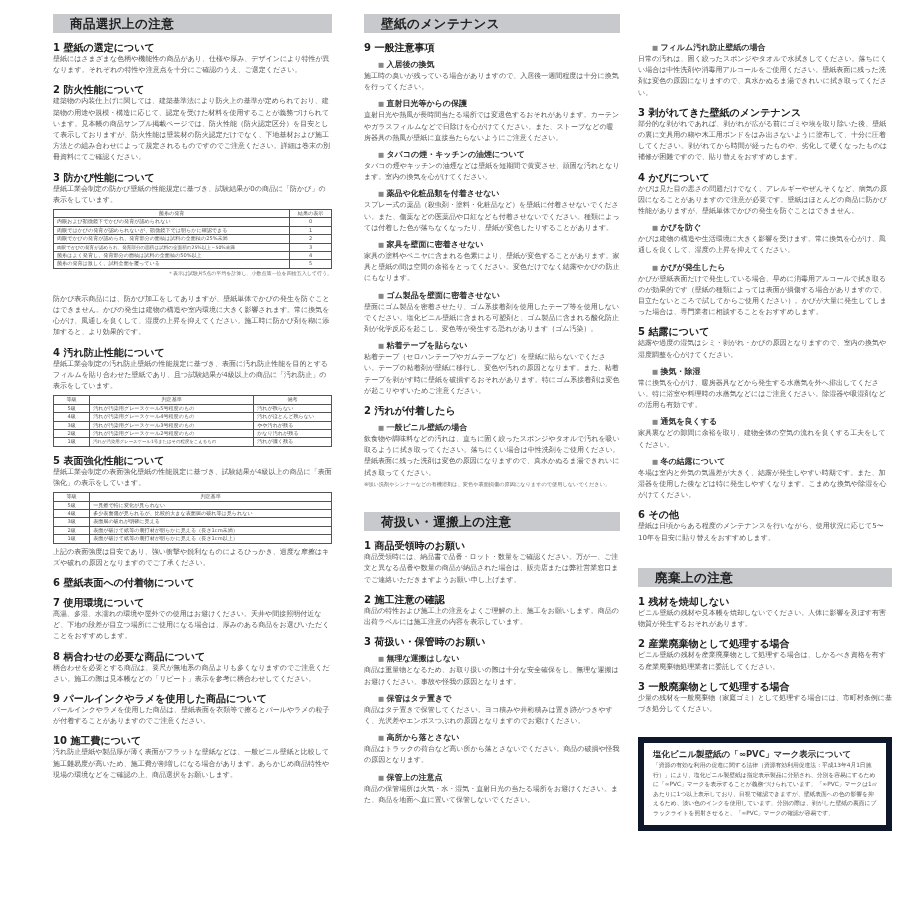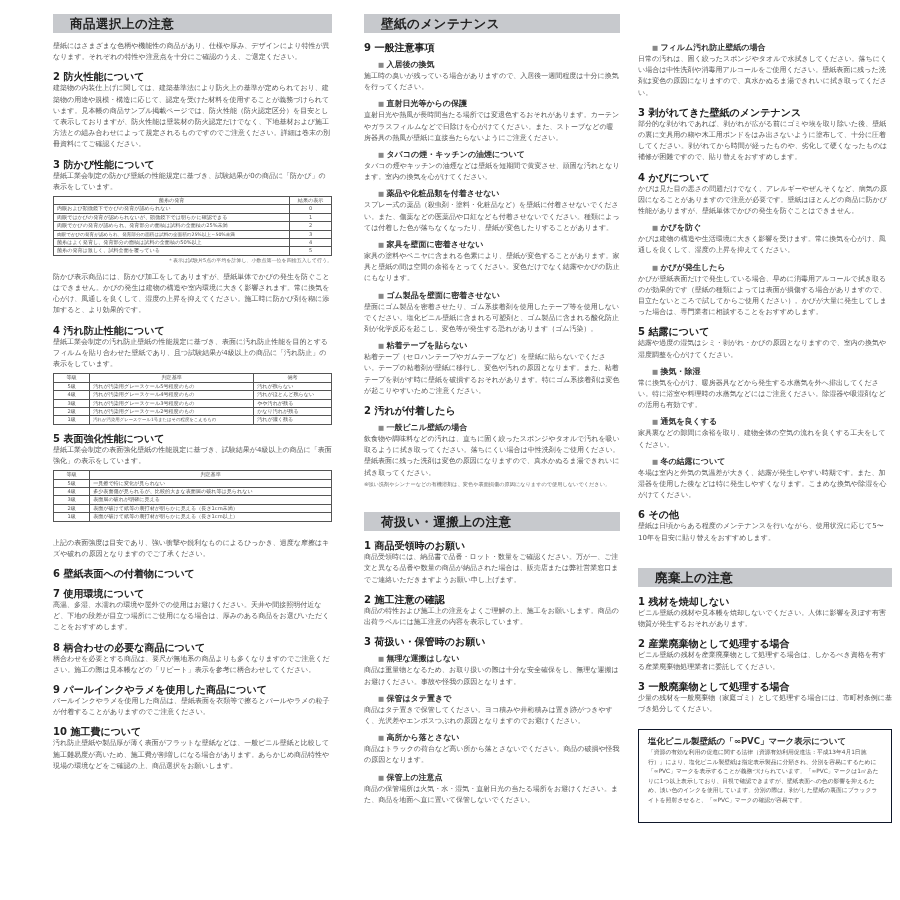--- a/index.html
+++ b/index.html
@@ -35,6 +35,7 @@
 <div class="col col-1">
   <div class="band">商品選択上の注意</div>
 
+  <div class="h2 first">1 壁紙の選定について</div>
   <div class="p">壁紙にはさまざまな色柄や機能性の商品があり、仕様や厚み、デザインにより特性が異なります。それぞれの特性や注意点を十分にご確認のうえ、ご選定ください。</div>
 
   <div class="h2">2 防火性能について</div>

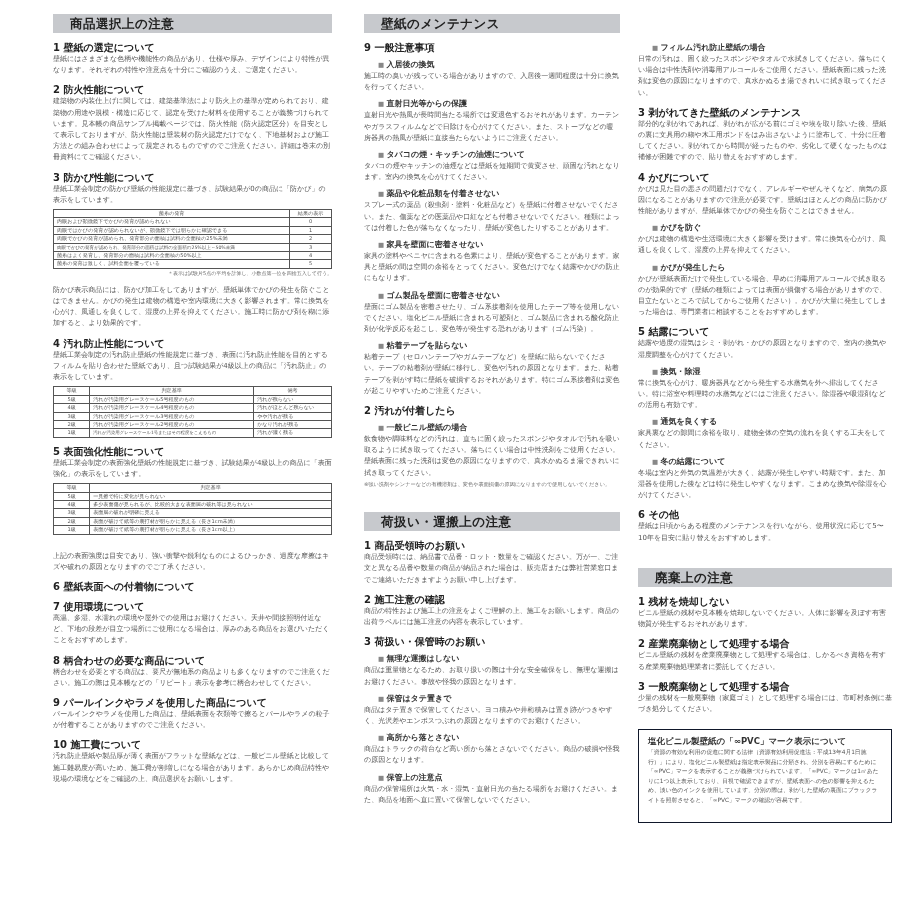--- a/index.html
+++ b/index.html
@@ -76,7 +76,7 @@
   </tbody>
     </table>
   <div class="note-right">＊表示は試験片5点の平均を計算し、小数点第一位を四捨五入して行う。</div>
-  <div class="p" style="margin-top:8px">防かび表示商品には、防かび加工をしてありますが、壁紙単体でかびの発生を防ぐことはできません。かびの発生は建物の構造や室内環境に大きく影響されます。常に換気を心がけ、風通しを良くして、湿度の上昇を抑えてください。施工時に防かび剤を糊に添加すると、より効果的です。</div>
+  <div class="p" style="margin-top:17px">防かび表示商品には、防かび加工をしてありますが、壁紙単体でかびの発生を防ぐことはできません。かびの発生は建物の構造や室内環境に大きく影響されます。常に換気を心がけ、風通しを良くして、湿度の上昇を抑えてください。施工時に防かび剤を糊に添加すると、より効果的です。</div>
 
   <div class="h2">4 汚れ防止性能について</div>
   <div class="p">壁紙工業会制定の汚れ防止壁紙の性能規定に基づき、表面に汚れ防止性能を目的とするフィルムを貼り合わせた壁紙であり、且つ試験結果が4級以上の商品に「汚れ防止」の表示をしています。</div>

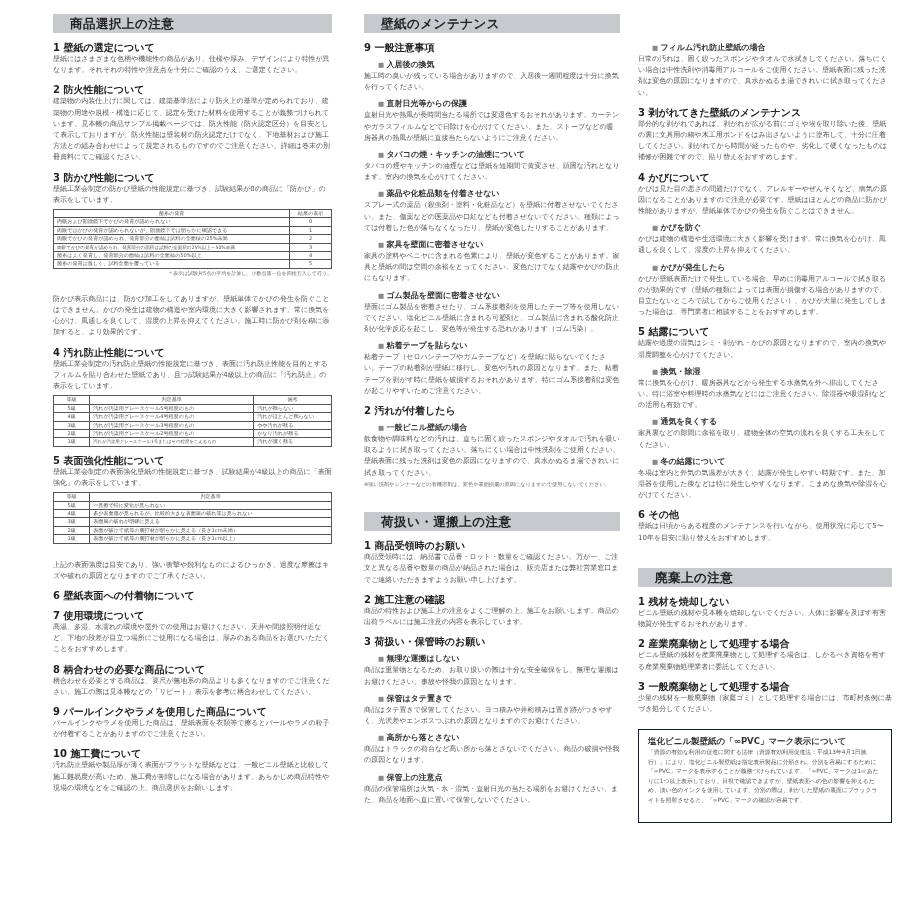--- a/index.html
+++ b/index.html
@@ -145,7 +145,7 @@
         </tr>
   </tbody>
     </table>
-  <div class="p" style="margin-top:16px">上記の表面強度は目安であり、強い衝撃や鋭利なものによるひっかき、過度な摩擦はキズや破れの原因となりますのでご了承ください。</div>
+  <div class="p" style="margin-top:3px">上記の表面強度は目安であり、強い衝撃や鋭利なものによるひっかき、過度な摩擦はキズや破れの原因となりますのでご了承ください。</div>
 
   <div class="h2">6 壁紙表面への付着物について</div>
 

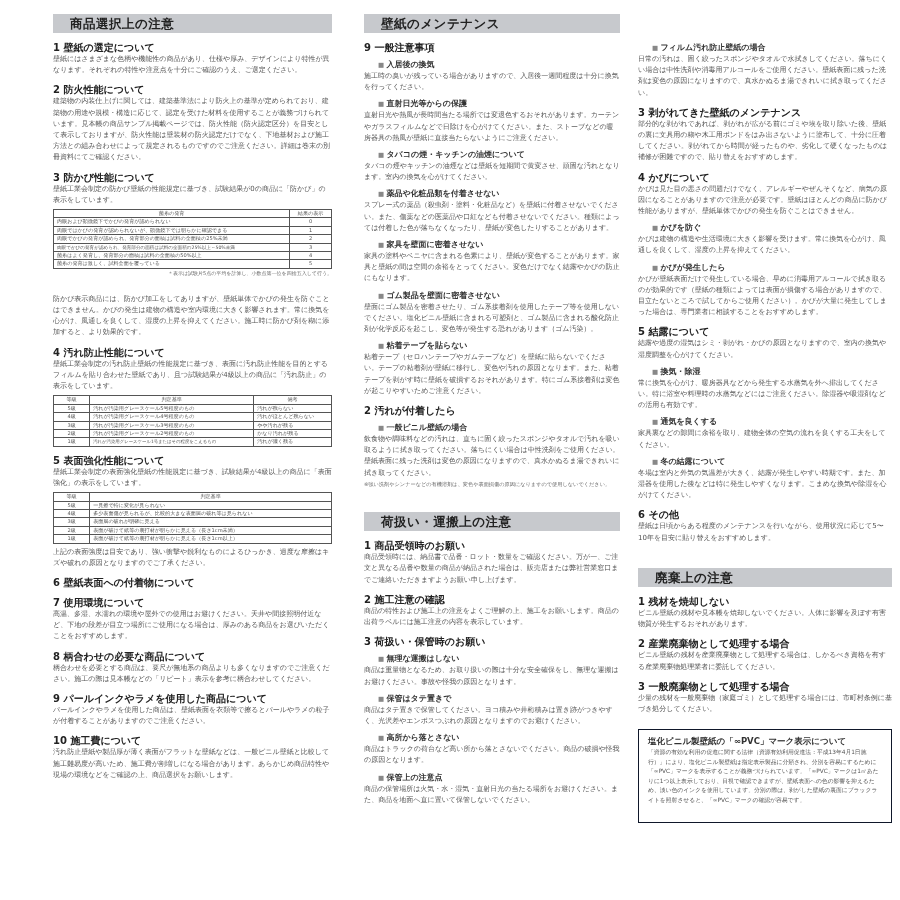--- a/index.html
+++ b/index.html
@@ -24,7 +24,7 @@
   td, th { border: 1px solid #555; font-size: 5.1px; line-height: 7.4px; padding: 0 3px; color: #555; font-weight: normal; white-space: nowrap; overflow: hidden; }
   th { text-align: center; }
   td.c { text-align: center; }
-  .box { border: 1px solid #0f172a; padding: 5px 8px 16px 9px; margin-top: 14px; }
+  .box { border: 6px solid #0f172a; padding: 5px 8px 6px 9px; margin-top: 22px; }
   .box .t { font-size: 8.5px; font-weight: bold; color: #333; line-height: 12px; margin-bottom: 1px; }
   .box .p { font-size: 5.8px; line-height: 9.6px; }
   .gap-band { margin-top: 24px; }

